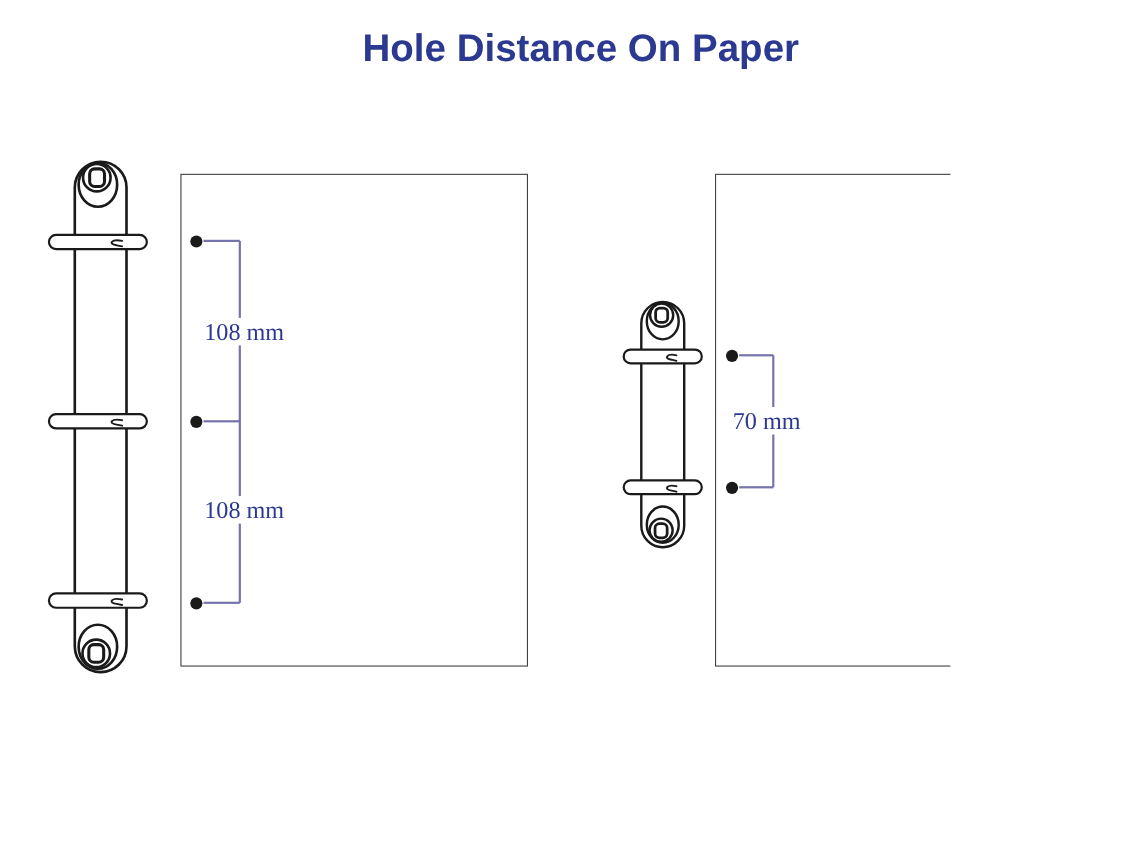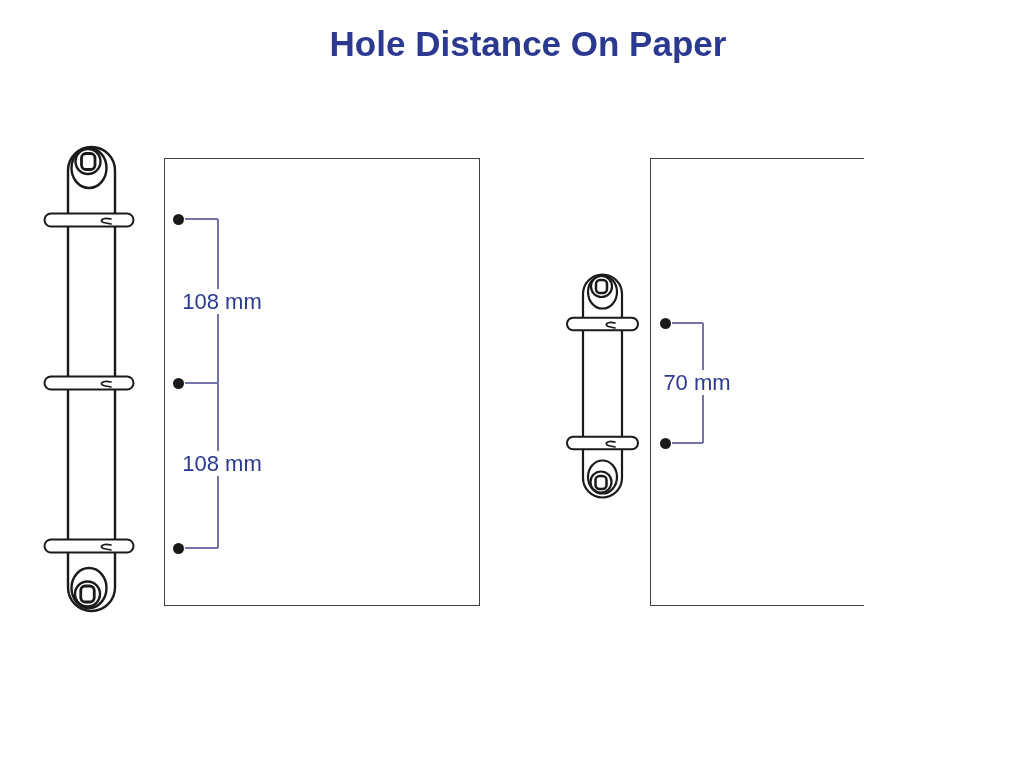--- a/index.html
+++ b/index.html
@@ -60,6 +60,7 @@
     line-height: 25px;
     height: 25px;
     z-index: 3;
+    font-family: Liberation Serif, serif;
   }
   .binder-svg {
     position: absolute;

